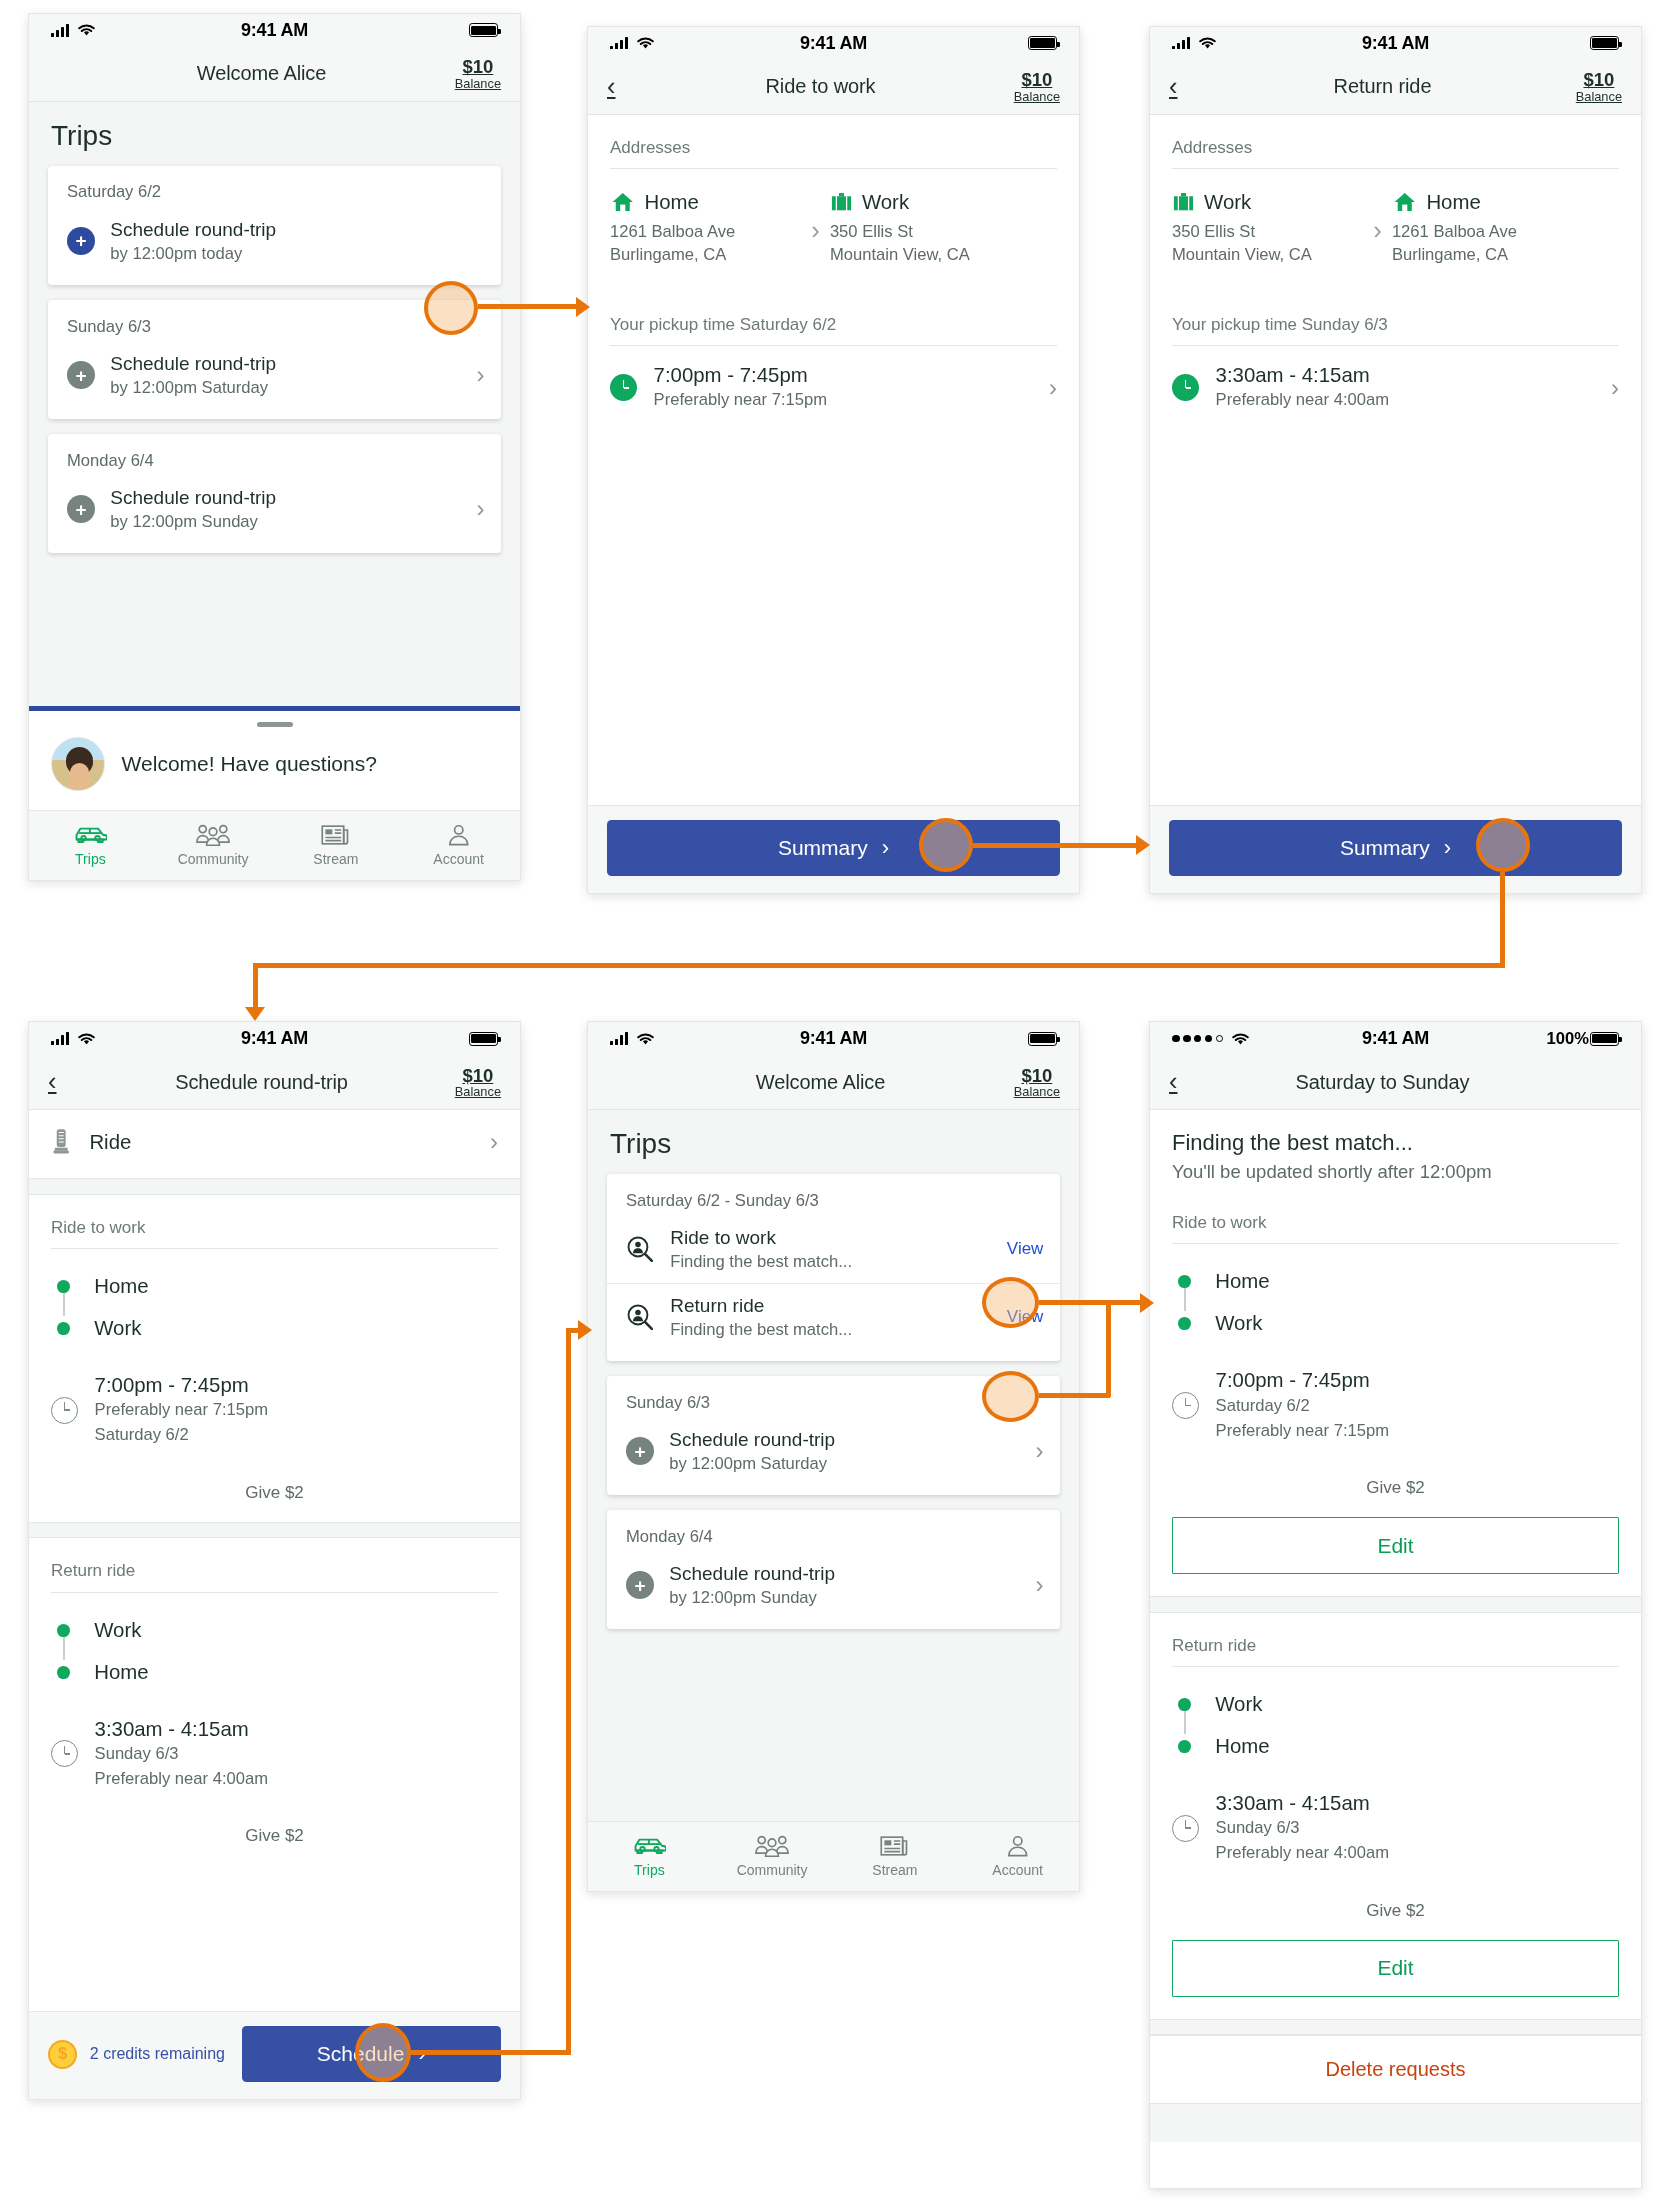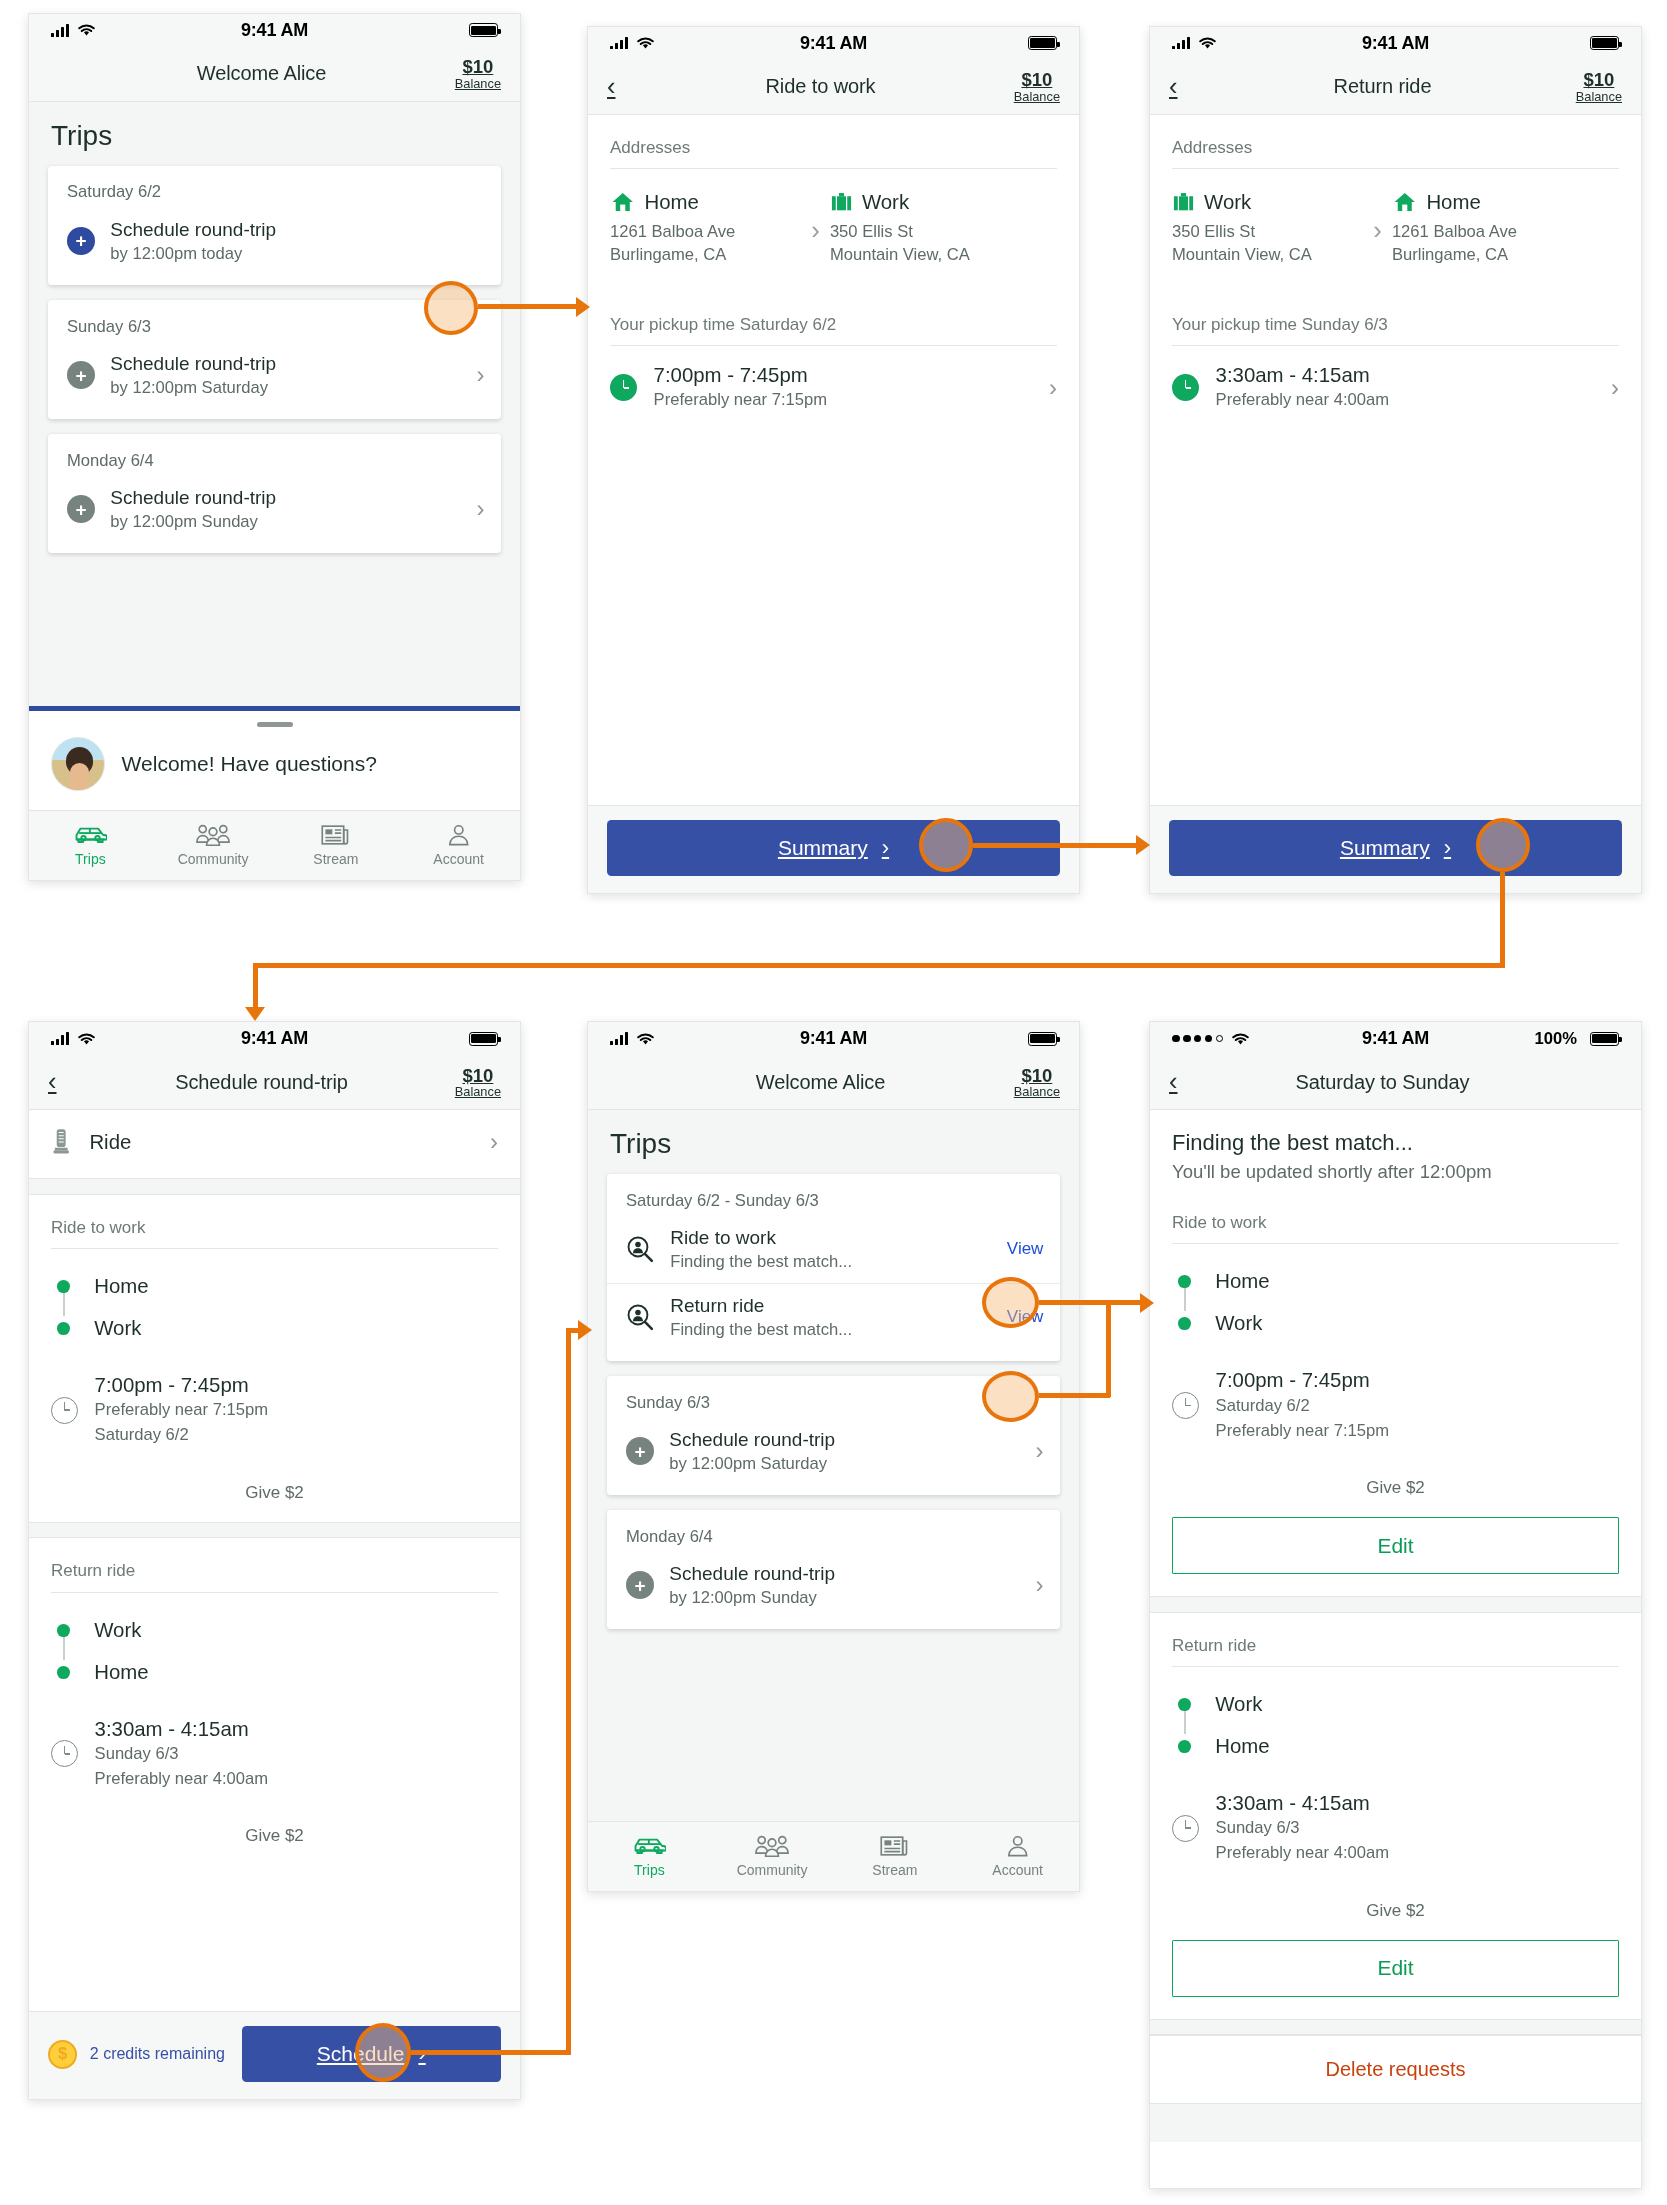--- a/index.html
+++ b/index.html
@@ -141,7 +141,7 @@
   .btn-primary {
     background: #3650a6; color: #fff; border-radius: 4.5px; height: 56px;
     display: flex; align-items: center; justify-content: center; gap: 14px;
-    font-size: 21px; position: relative; text-decoration: underline;
+    font-size: 21px; position: relative;
   }
   .btn-primary .arw { font-size: 22px; font-weight: 300; }
   .btn-outline {

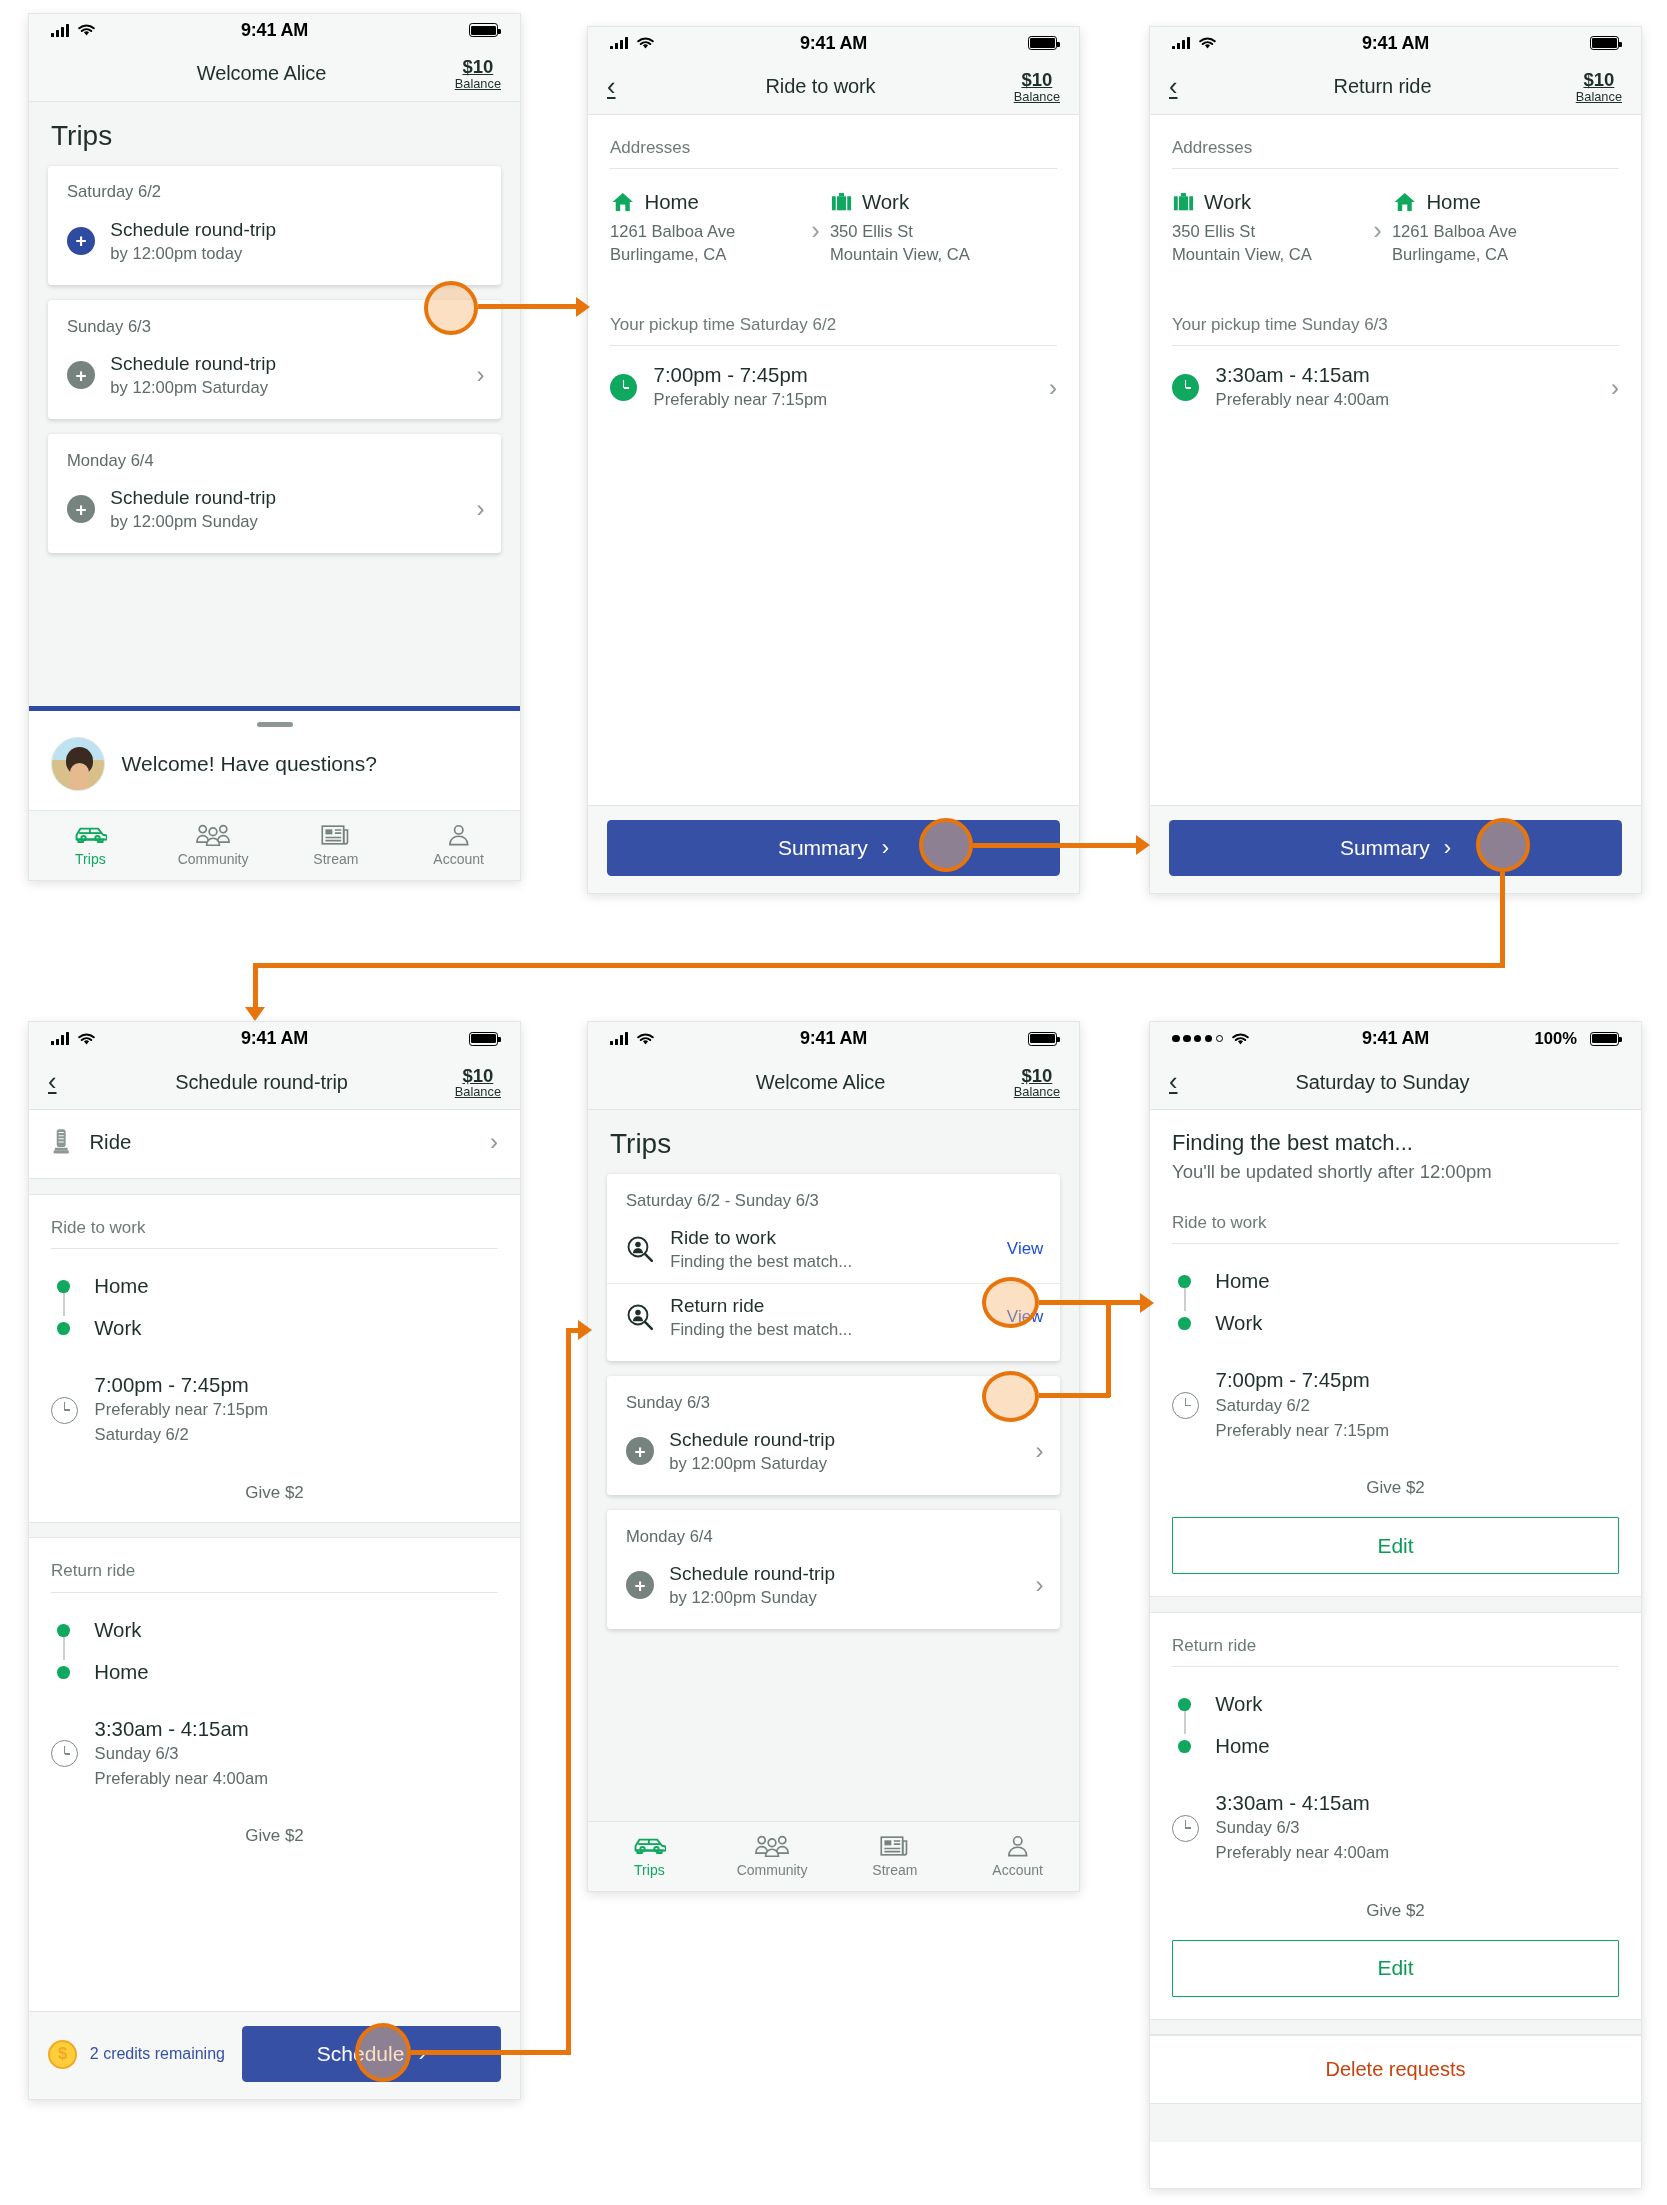--- a/index.html
+++ b/index.html
@@ -33,7 +33,7 @@
     position: absolute; left: 0; right: 0; text-align: center;
     font-size: 18px; font-weight: bold; letter-spacing: -0.2px; color: #000;
   }
-  .sb-right { margin-left: auto; display: flex; align-items: center; gap: 13px;
+  .sb-right { margin-left: auto; display: flex; align-items: center; gap: 1px;
               font-size: 16.6px; font-weight: bold; color: #000; }
   .bars { display: flex; align-items: flex-end; gap: 1.9px; height: 12.8px; }
   .bars i { width: 3.2px; background: #000; border-radius: 0.6px; display: block; }

